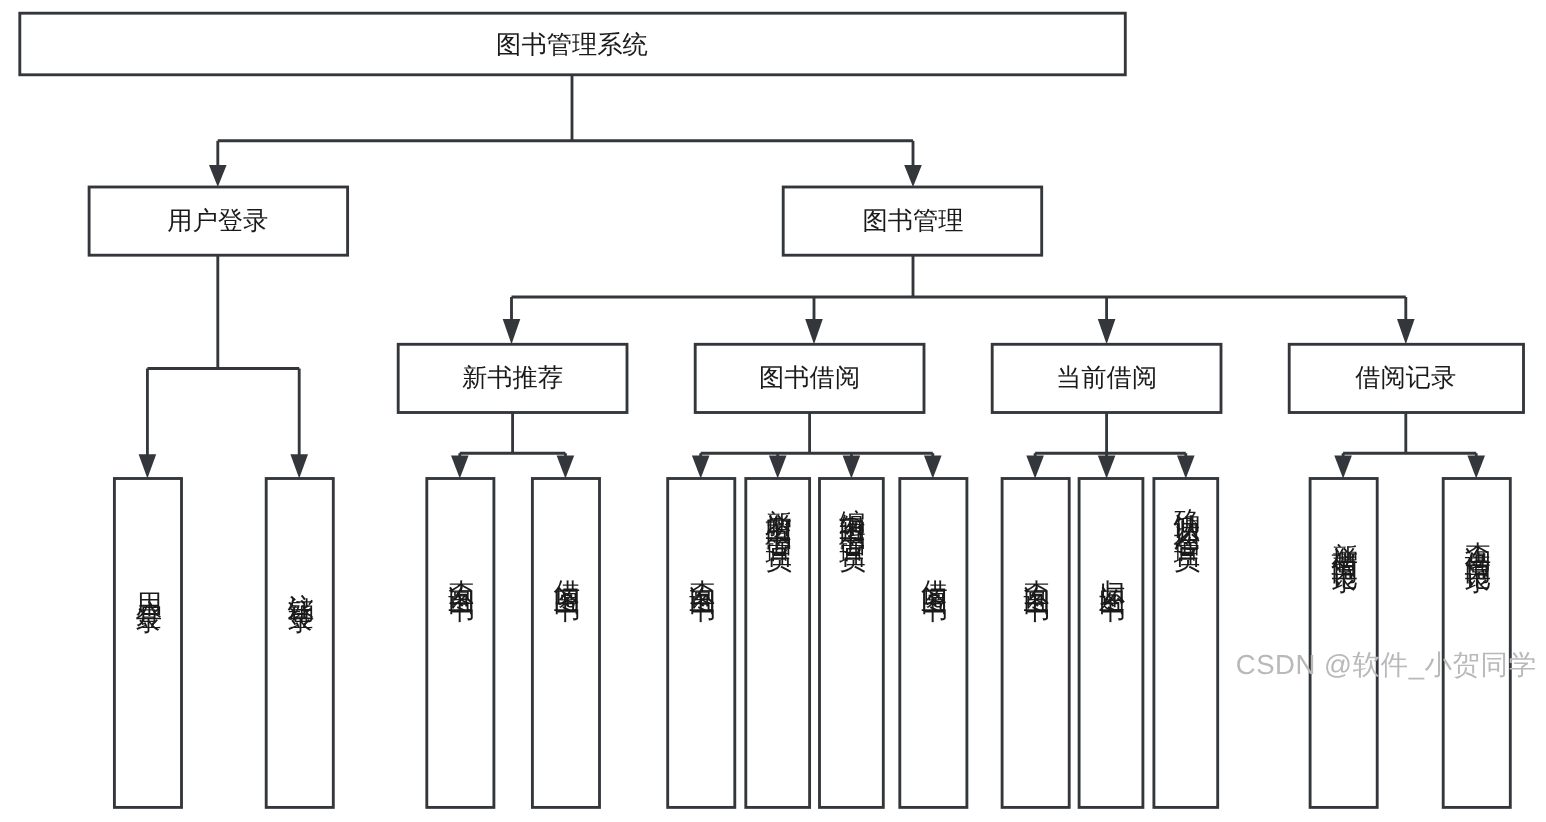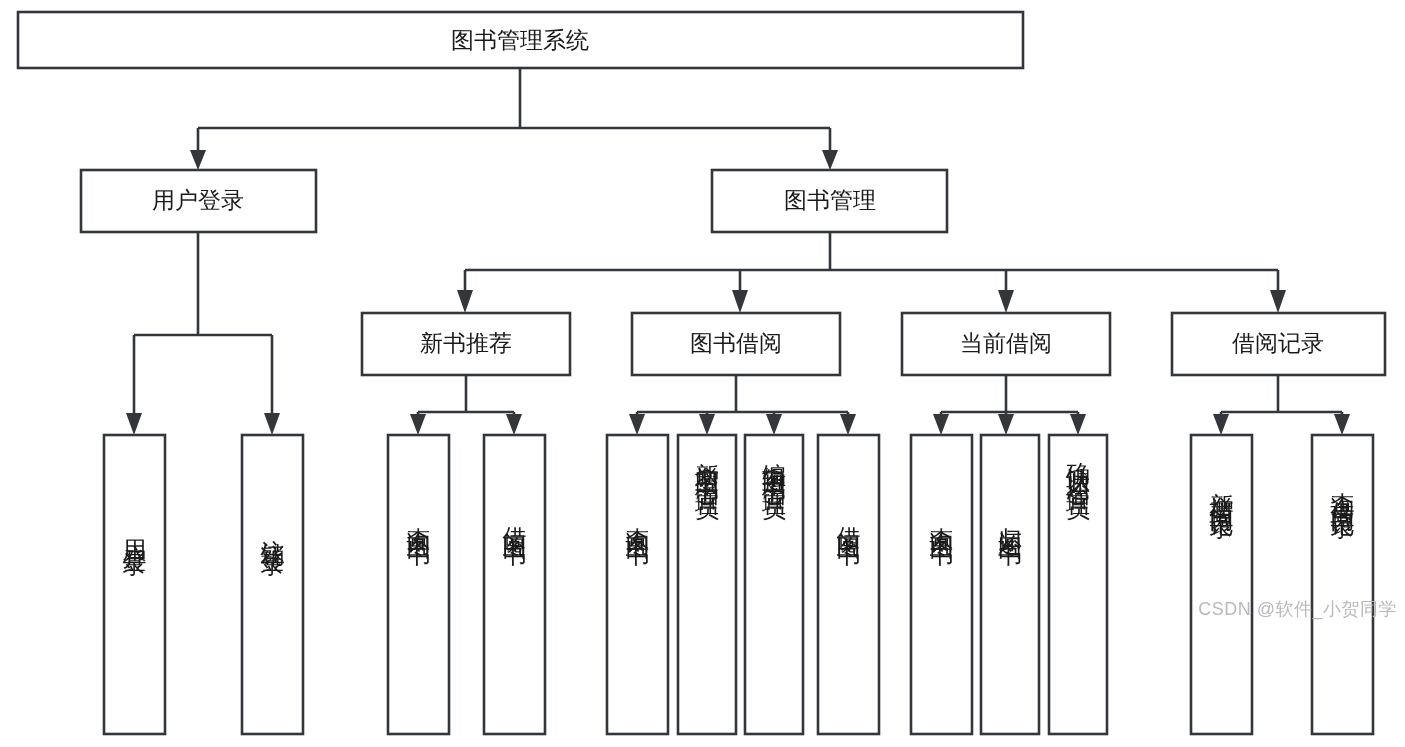--- a/index.html
+++ b/index.html
@@ -71,7 +71,7 @@
     right: 8px;
     bottom: 6px;
     font-family: "Liberation Sans", "DejaVu Sans", sans-serif;
-    font-size: 18px;
+    font-size: 25px;
     color: #b9b9b9;
     letter-spacing: 0.5px;
     white-space: nowrap;

